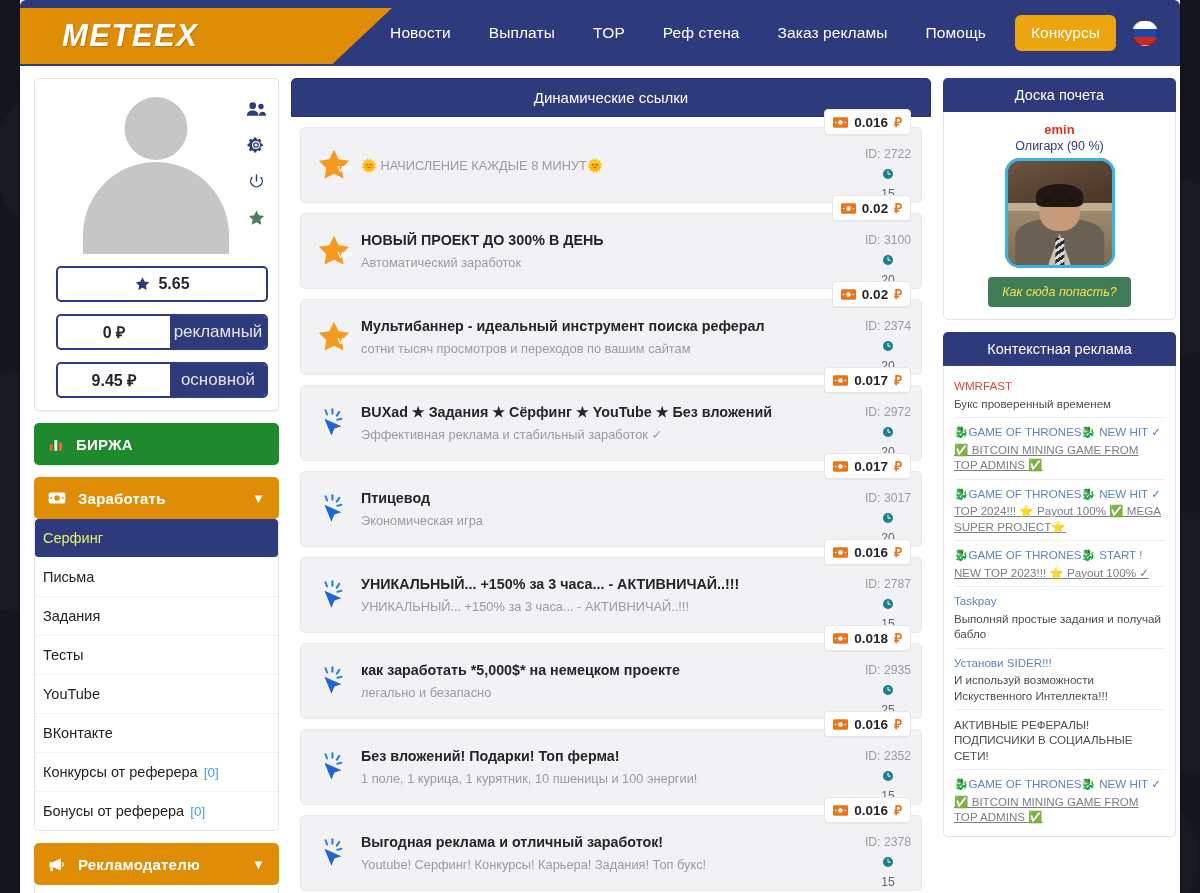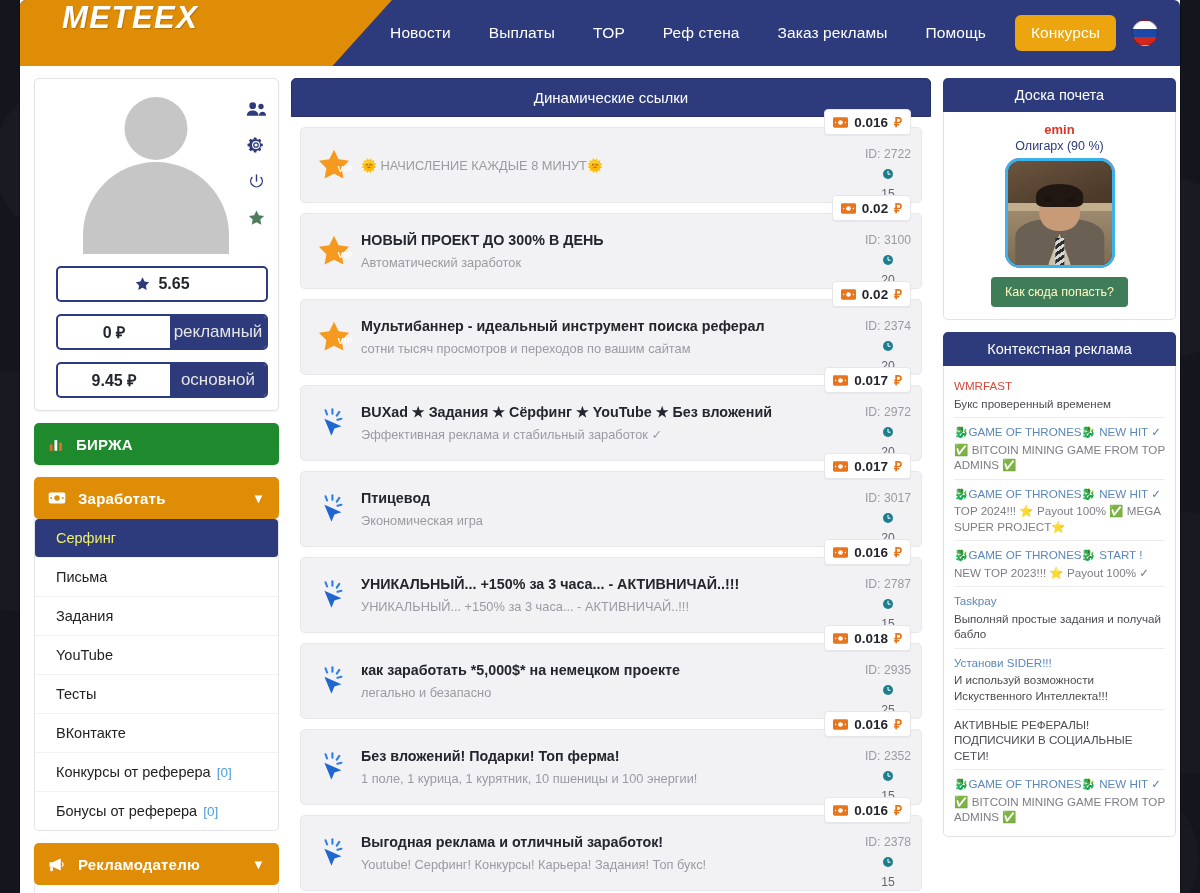--- a/index.html
+++ b/index.html
@@ -34,10 +34,10 @@
     border-top-left-radius:6px; border-top-right-radius:6px;
   }
   .logo-wrap{
-    position:absolute; left:0; top:0; height:66px; width:372px;
+    position:absolute; left:0; top:8px; height:56px; width:372px;
     background:#df8c06;
     clip-path: polygon(0 0, 100% 0, 84% 100%, 0 100%);
-    display:flex; 
+    display:flex; align-items:center;
   }
   .logo-text{
     color:#ffffff; font-size:31px; font-weight:bold; font-style:italic;

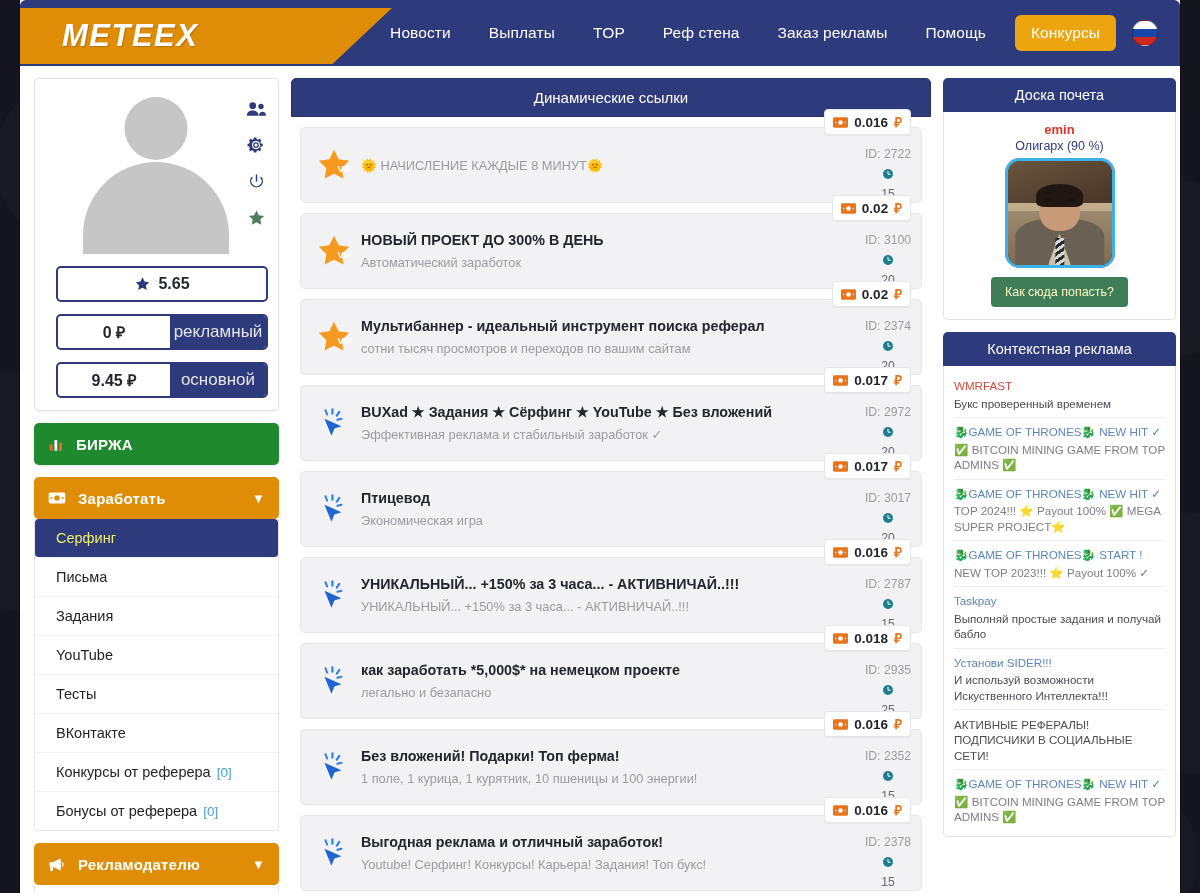--- a/index.html
+++ b/index.html
@@ -236,8 +236,8 @@
   .honor-photo .ph-brow.l{ left:35%; }
   .honor-photo .ph-brow.r{ right:35%; }
   .honor-btn{
-    display:inline-block; margin-top:12px; background:#3f7d58; color:#fef9c3;
-    font-size:12.5px; padding:8px 14px; border-radius:4px; cursor:pointer;
+    display:inline-block; margin-top:12px; background:#3f7d58; color:#fde047;
+    font-size:12.5px; padding:8px 14px; border-radius:4px; cursor:pointer;font-style:italic;
   }
 
   .ads-body{

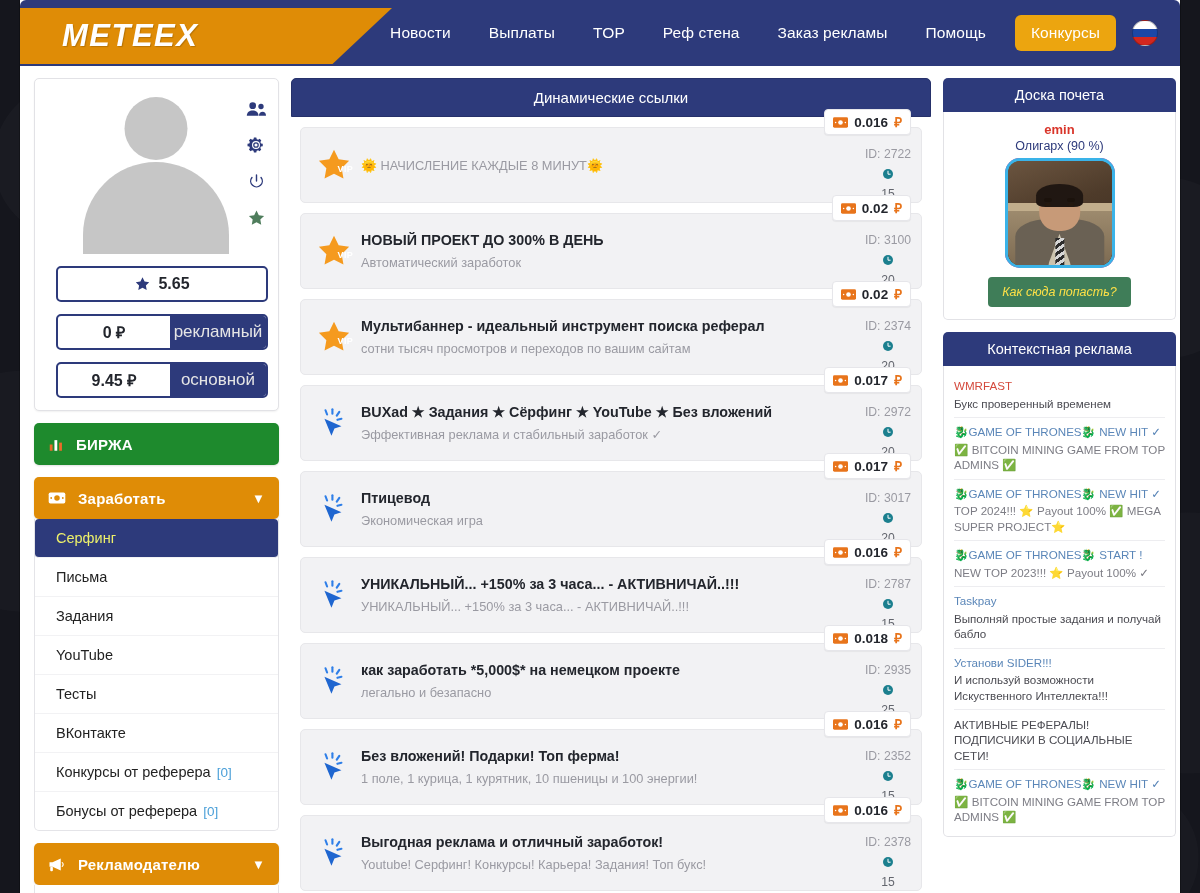--- a/index.html
+++ b/index.html
@@ -250,7 +250,7 @@
   .ad-title.red{ color:#d4493c; }
   .ad-title.blue{ color:#5a86b8; }
   .ad-desc{ font-size:11.6px; color:#4b4b52; line-height:1.32; }
-  .ad-desc.gray{ color:#7d7d85; }
+  .ad-desc.gray{ color:#7d7d85;text-decoration:underline; }
 
   .spacer-card{ margin-top:12px; }
   .clipper{ overflow:hidden; }

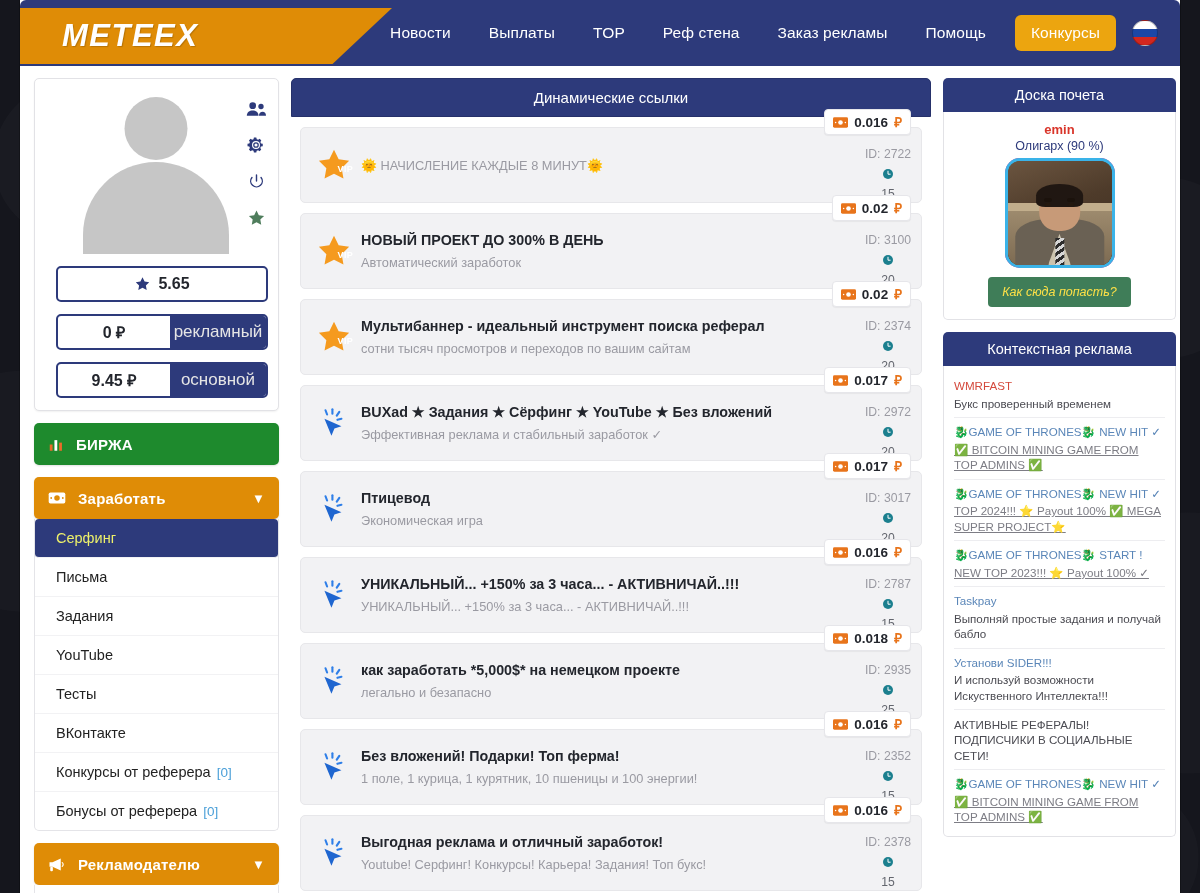--- a/index.html
+++ b/index.html
@@ -125,7 +125,7 @@
     border-radius:0 0 5px 5px; overflow:hidden;
   }
   .menu-item{
-    padding:11px 21px; font-size:14.5px; color:#222; cursor:pointer;
+    padding:11px 8px; font-size:14.5px; color:#222; cursor:pointer;
     border-bottom:1px solid #f2f2f4;
   }
   .menu-item:last-child{ border-bottom:none; }

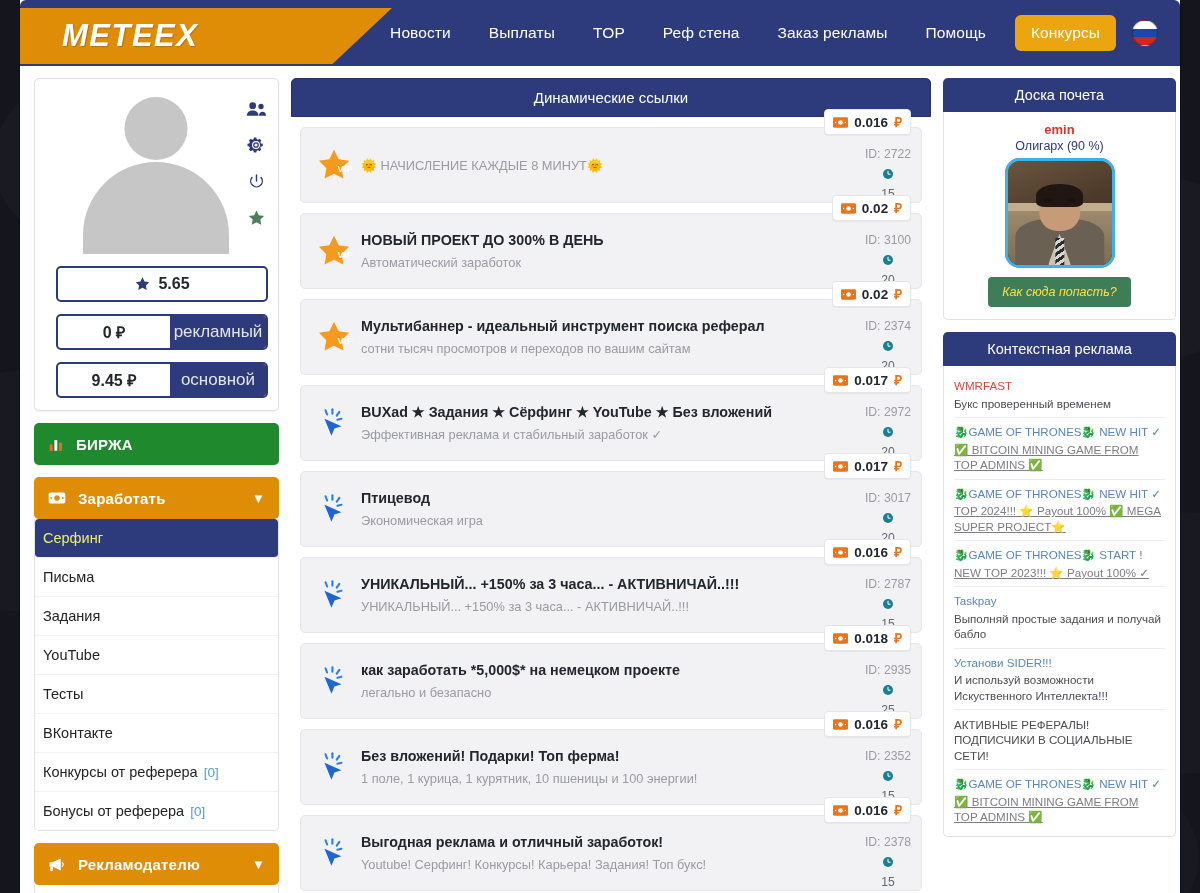--- a/index.html
+++ b/index.html
@@ -359,8 +359,8 @@
         <div class="menu-item active"><span>Серфинг</span></div>
         <div class="menu-item"><span>Письма</span></div>
         <div class="menu-item"><span>Задания</span></div>
+        <div class="menu-item"><span>Тесты</span></div>
         <div class="menu-item"><span>YouTube</span></div>
-        <div class="menu-item"><span>Тесты</span></div>
         <div class="menu-item"><span>ВКонтакте</span></div>
         <div class="menu-item"><span>Конкурсы от реферера</span><span class="cnt">[0]</span></div>
         <div class="menu-item"><span>Бонусы от реферера</span><span class="cnt">[0]</span></div>

